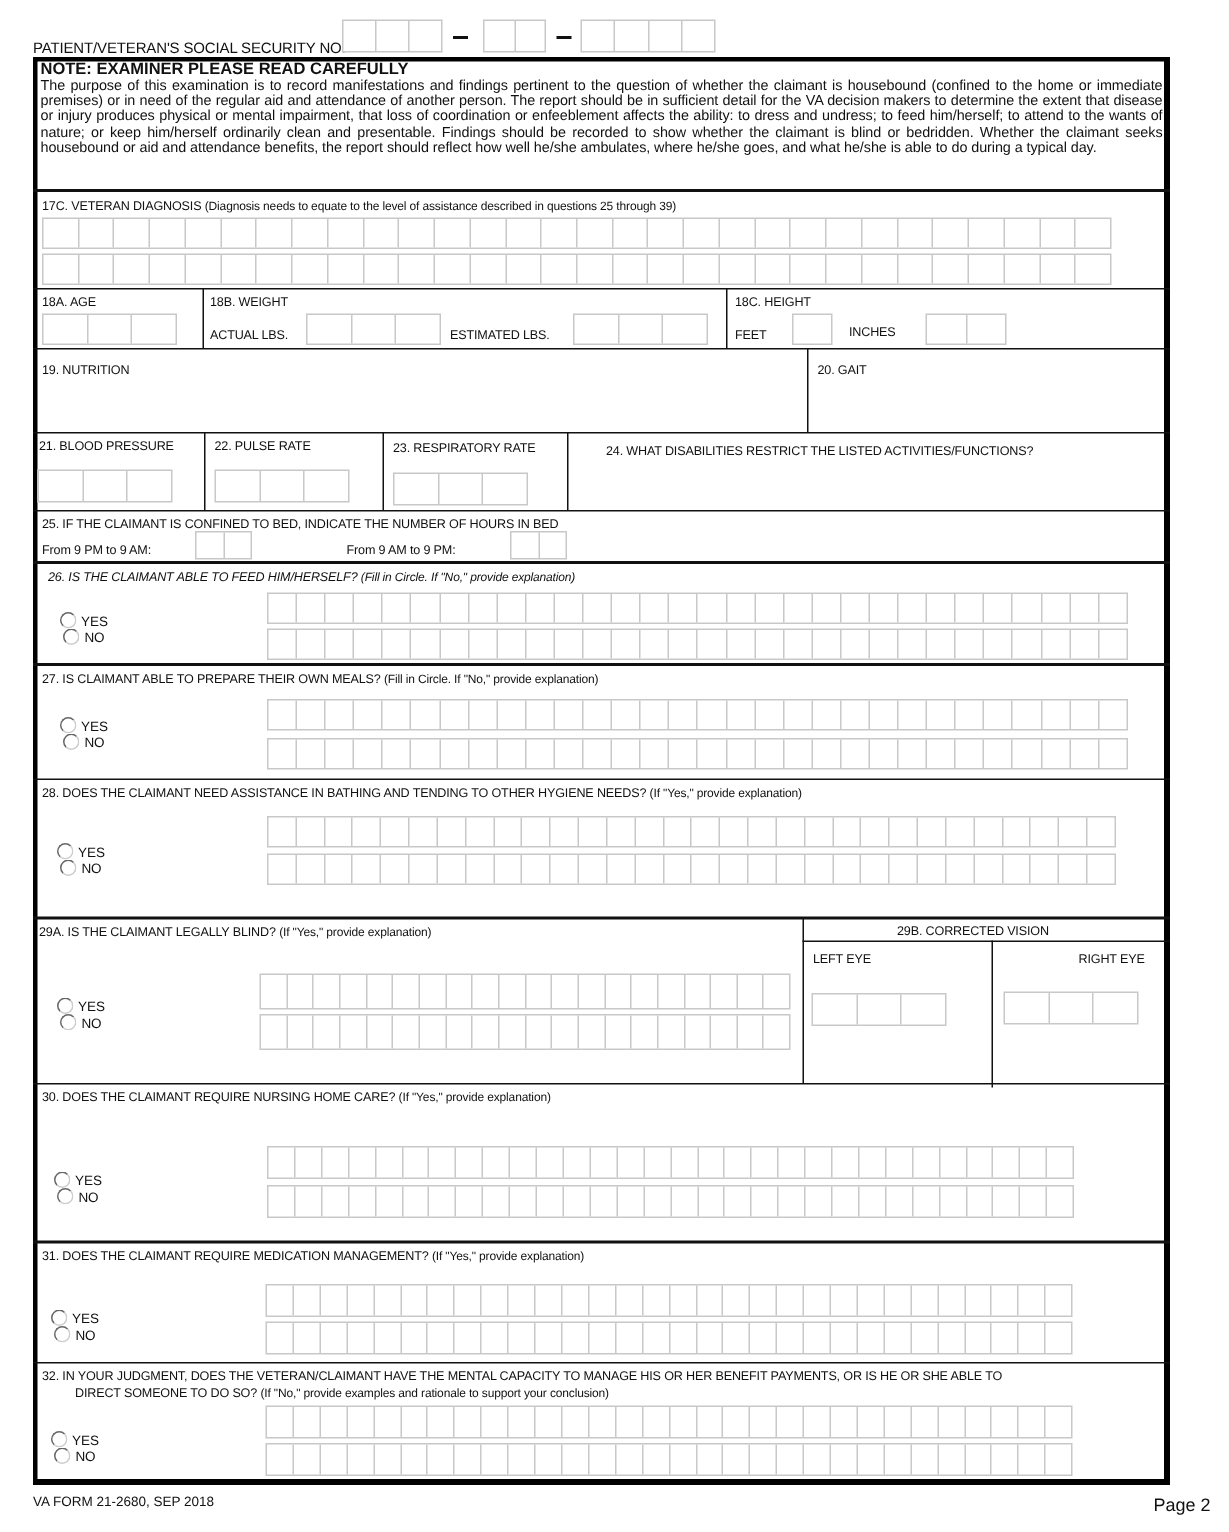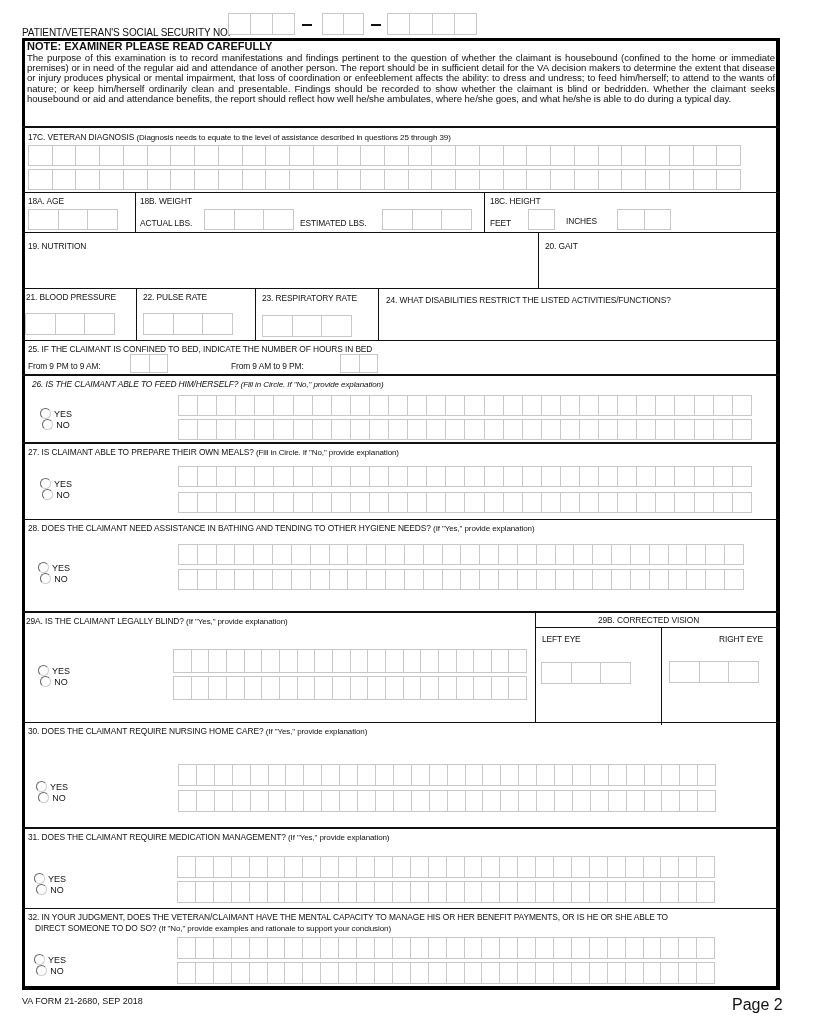--- a/index.html
+++ b/index.html
@@ -186,7 +186,7 @@
     <span class="cell"></span>
     <span class="cell"></span>
   </div>
-<div class="lbl lbl-n" style="left:386px; top:295px;">24. WHAT DISABILITIES RESTRICT THE LISTED ACTIVITIES/FUNCTIONS?</div>
+<div class="lbl lbl-n" style="left:404px; top:295px;">24. WHAT DISABILITIES RESTRICT THE LISTED ACTIVITIES/FUNCTIONS?</div>
 <div class="abs" style="left:386px; top:308px; width:390px; height:30px;"></div>
 <div class="hl" style="left:22px; top:340px; width:758px;"></div>
 

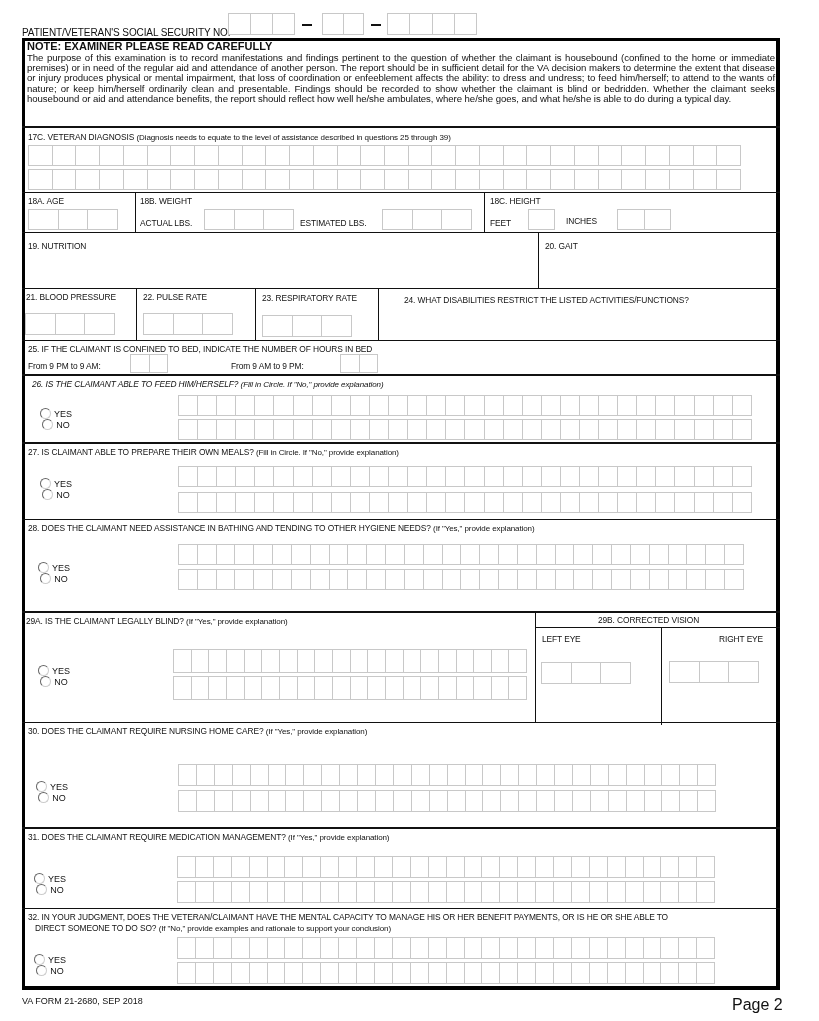--- a/index.html
+++ b/index.html
@@ -662,7 +662,7 @@
 <div class="hl" style="left:22px; top:908px; width:758px;"></div>
 
 <div class="lbl lbl-n" style="left:28px; top:912px;">32.  IN YOUR JUDGMENT, DOES THE VETERAN/CLAIMANT HAVE THE MENTAL CAPACITY TO MANAGE HIS OR HER BENEFIT PAYMENTS, OR IS HE OR SHE ABLE TO</div>
-<div class="lbl lbl-n" style="left:35px; top:923px;"><span>DIRECT SOMEONE TO DO SO?</span> <span class="sub">(If "No," provide examples and rationale to support your conclusion)</span></div>
+<div class="lbl lbl-n" style="left:50px; top:923px;"><span>DIRECT SOMEONE TO DO SO?</span> <span class="sub">(If "No," provide examples and rationale to support your conclusion)</span></div>
 <div class="radio-grp" style="left:34px; top:954px;">
   <span class="radio">
       <span class="circ"></span>

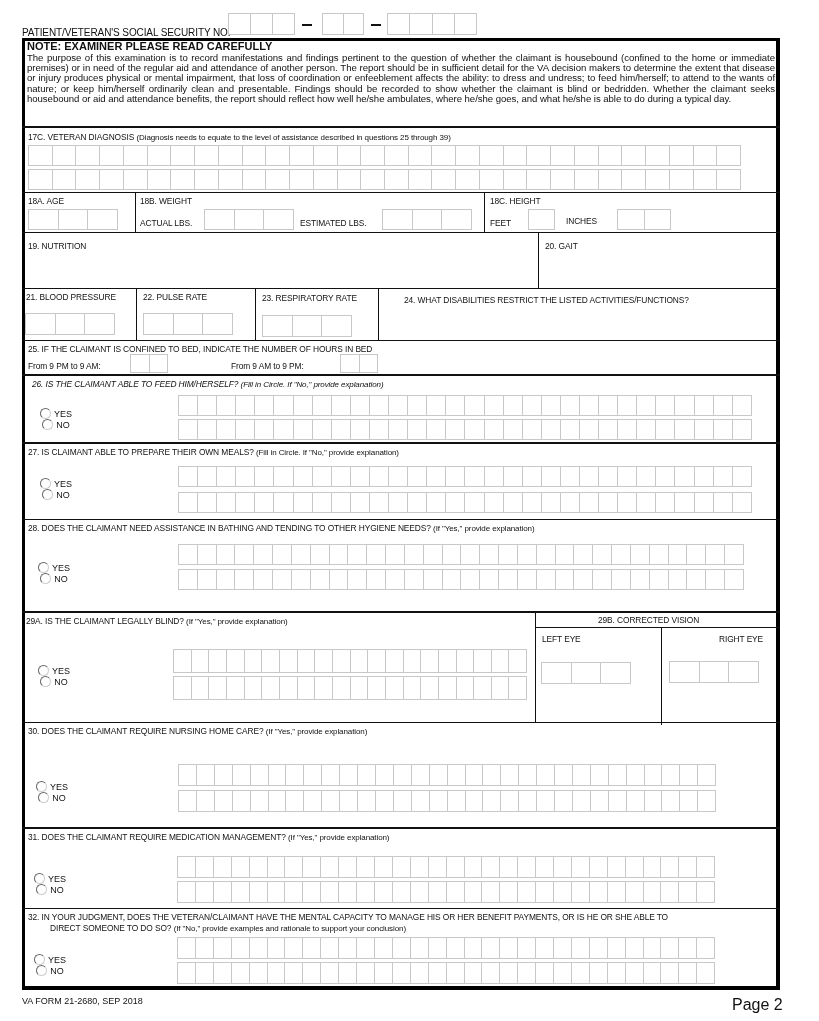--- a/index.html
+++ b/index.html
@@ -28,7 +28,7 @@
     .radio .circ { width: 11px; height: 11px; border-radius: 50%; border: 1px solid #666; border-right-color: #ccc; border-bottom-color: #ccc; margin-right: 3px; background: #fff; }
     .dash { position: absolute; width: 10px; height: 2px; background: #111; }
     .footer-left { position: absolute; left: 22px; top: 996px; font-size: 9px; }
-    .footer-right { position: absolute; left: 732px; top: 996px; font-size: 16px; }
+    .footer-right { position: absolute; left: 769px; top: 996px; font-size: 12px; }
   </style>
 </head>
 <body>

